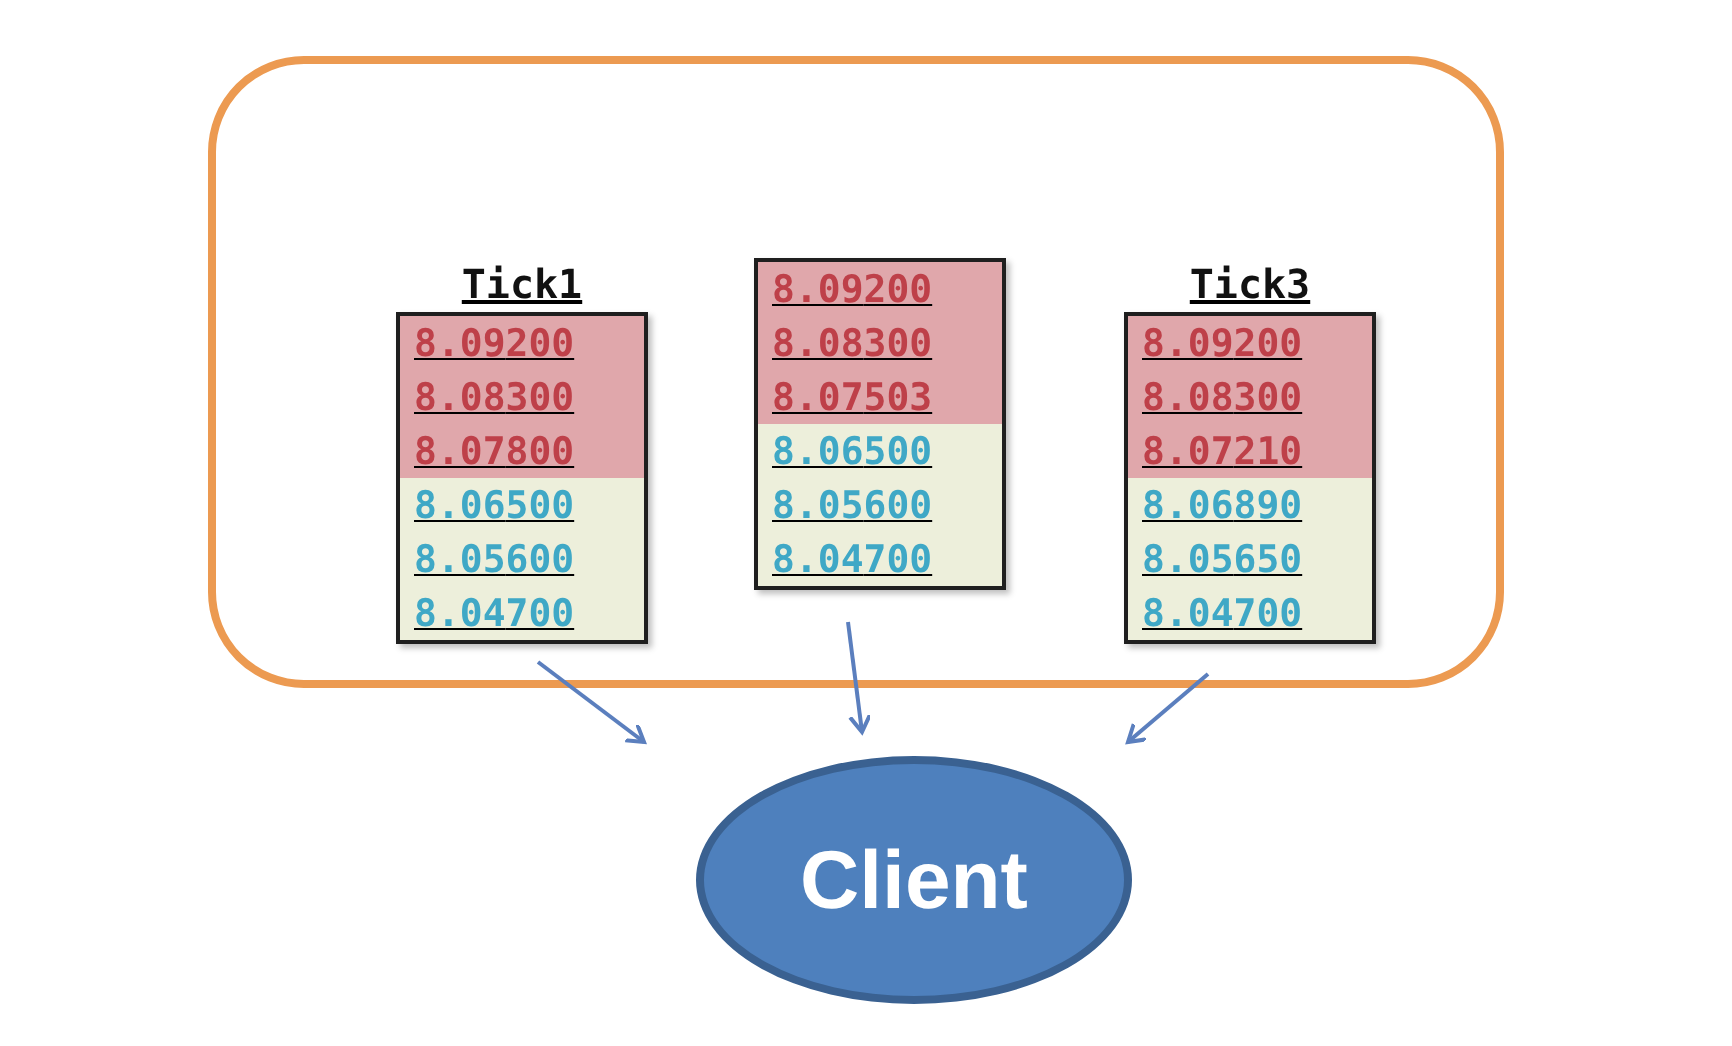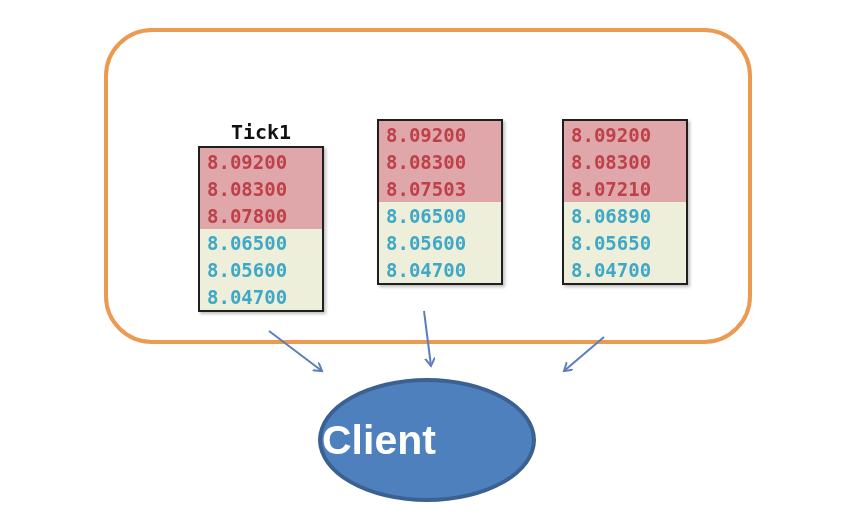--- a/index.html
+++ b/index.html
@@ -39,8 +39,9 @@
   }
   .tick-group {
     position: absolute;
-    top: 119px;
+    top: 129px;
     width: 126px;
+    text-decoration: underline;
   }
   .tick-group.t0 { left: 198px; }
   .tick-group.t1 { left: 377px; }

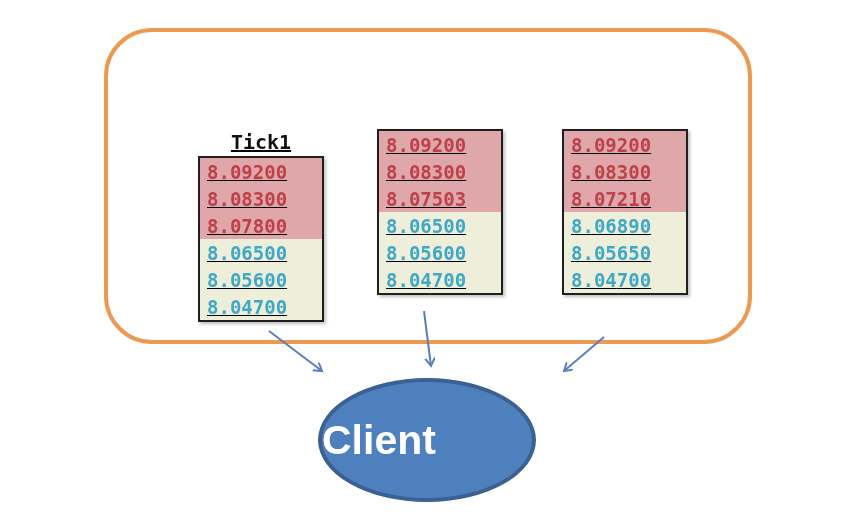--- a/index.html
+++ b/index.html
@@ -179,6 +179,7 @@
   </div>
 
   <div class="tick-group t2">
+    <div class="tick-label">Tick3</div>
     <div class="tick-table">
         <div class="row ask">
           <span class="price">8.09</span>

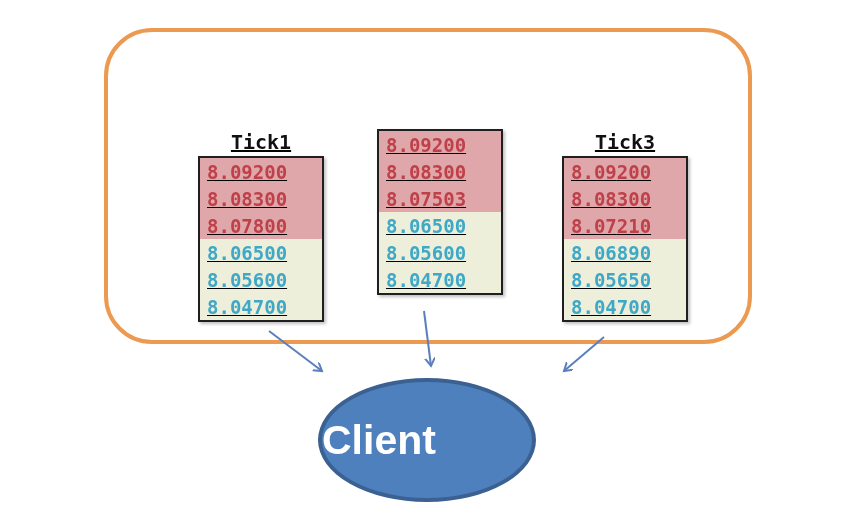--- a/index.html
+++ b/index.html
@@ -92,7 +92,7 @@
   }
   .client-ellipse {
     position: absolute;
-    left: 318px;
+    left: 348px;
     top: 378px;
     width: 218px;
     height: 124px;
@@ -102,7 +102,7 @@
     border-radius: 50%;
     display: flex;
     align-items: center;
-    justify-content: flex-start;
+    justify-content: center;
   }
   .client-label {
     color: var(--client_text);

